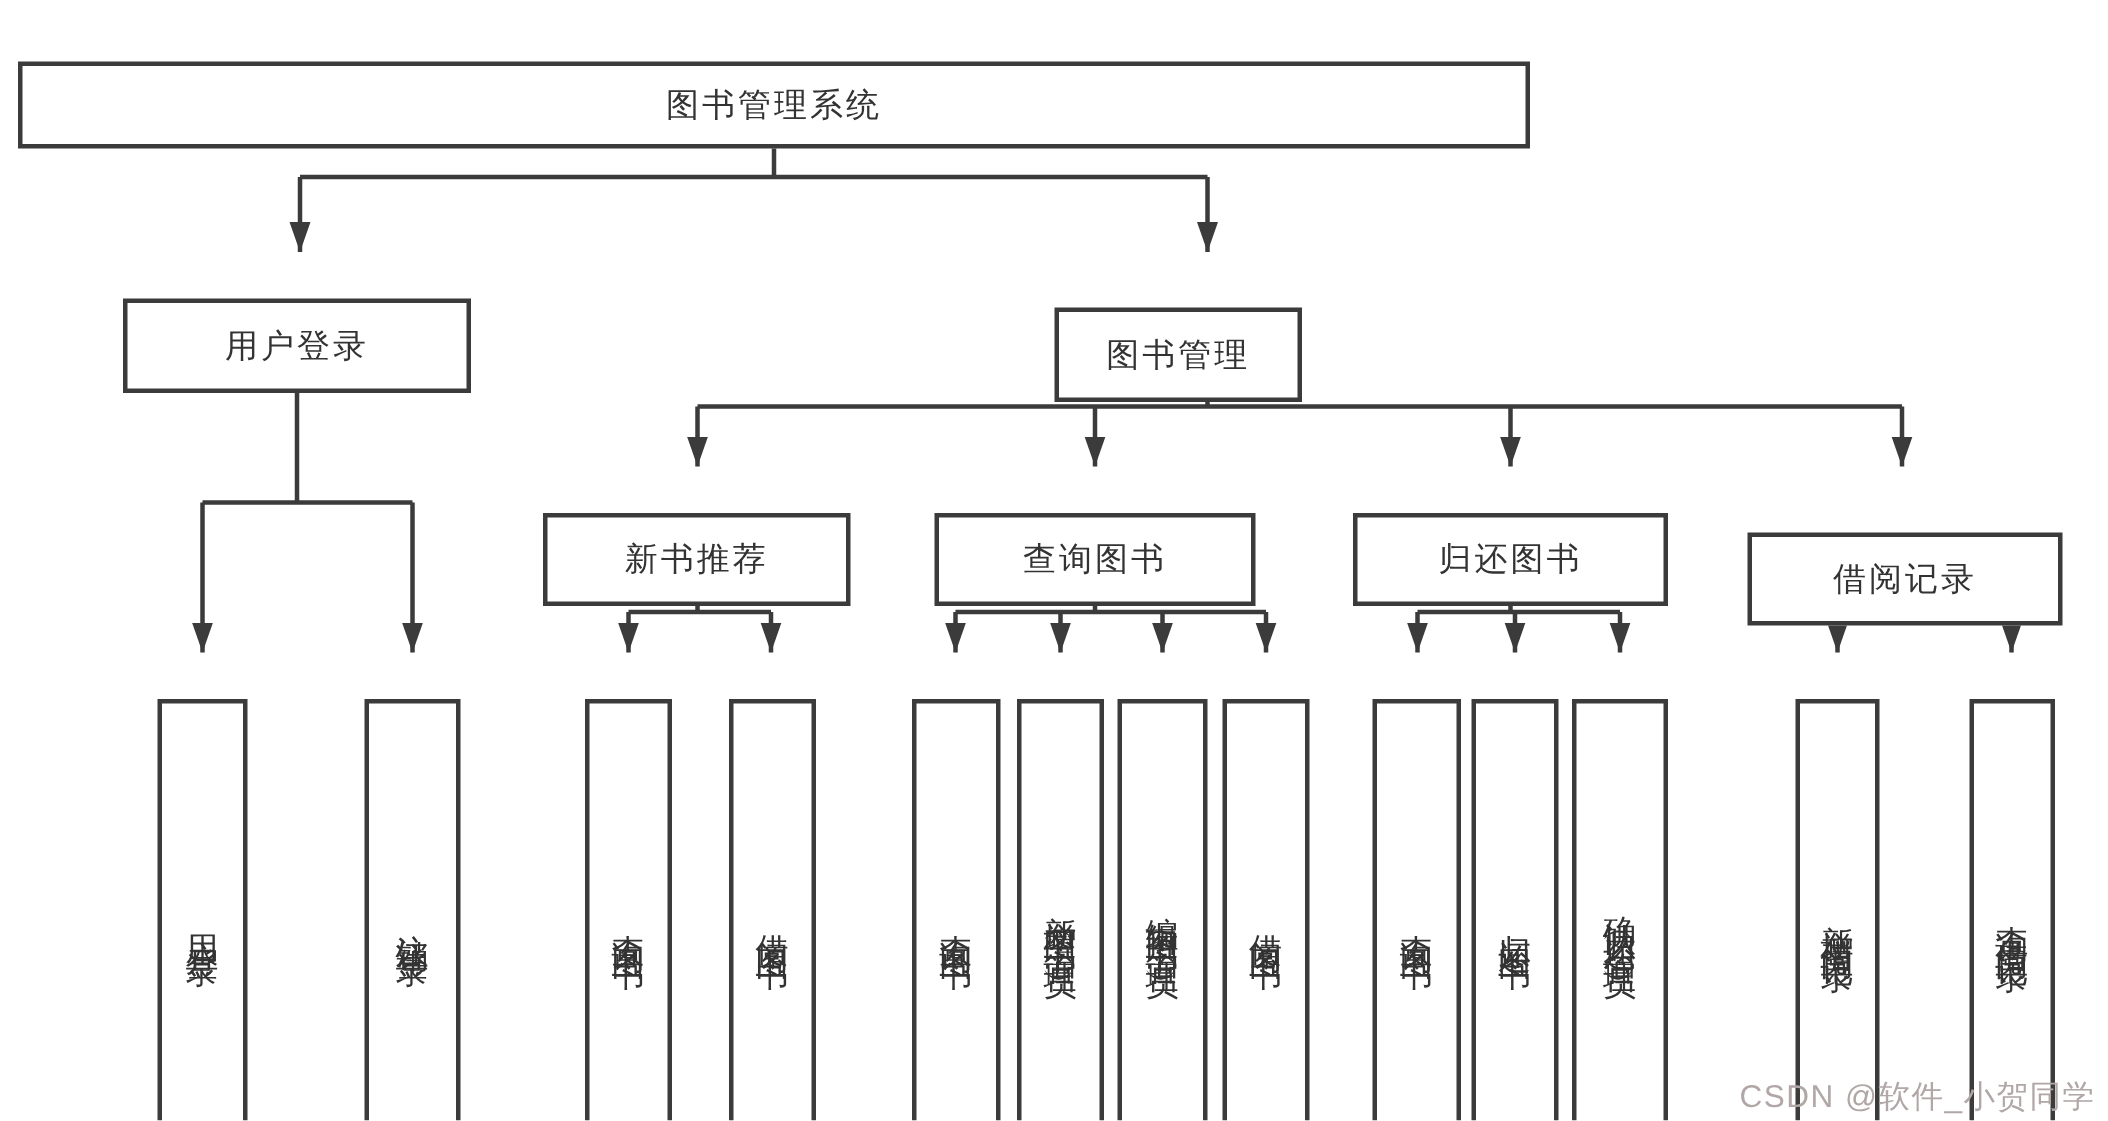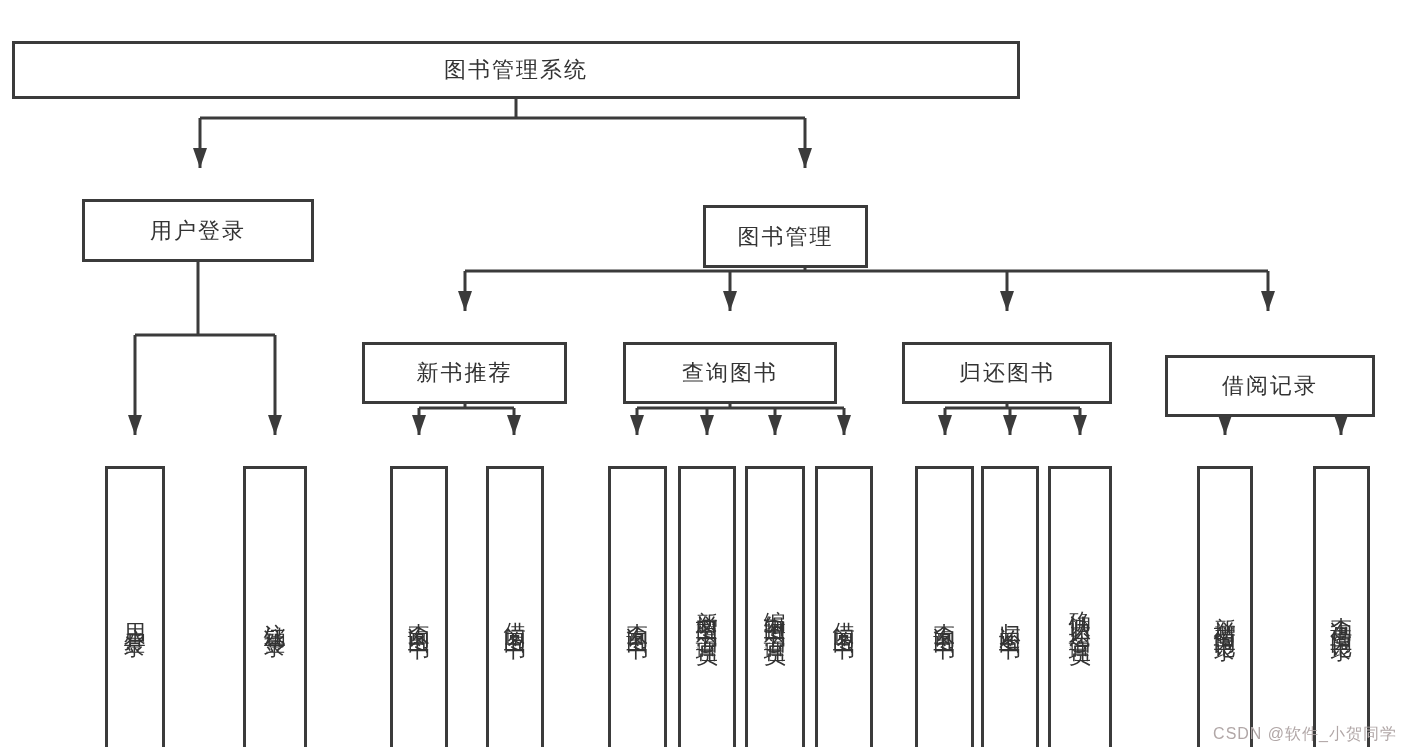--- a/index.html
+++ b/index.html
@@ -39,7 +39,7 @@
   .watermark{
     position:absolute;
     right:8px;bottom:2px;
-    font-size:16px;
+    font-size:21px;
     letter-spacing:1px;
     color:var(--wm-color);
     z-index:5;

